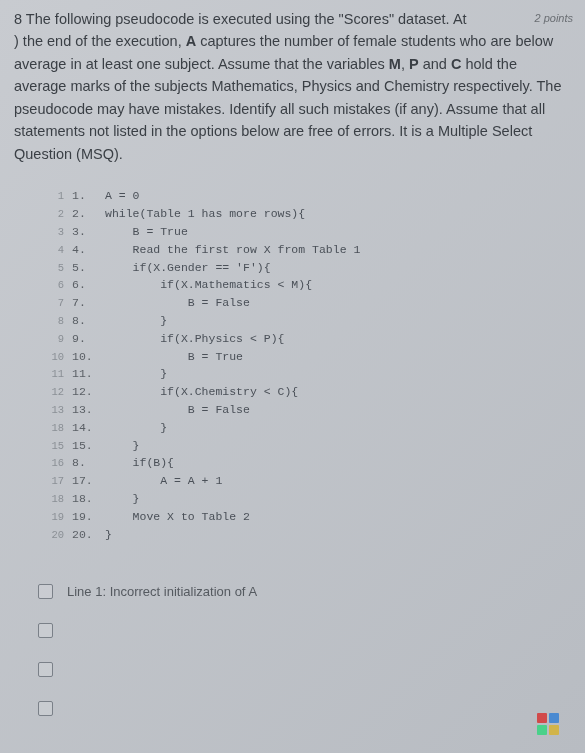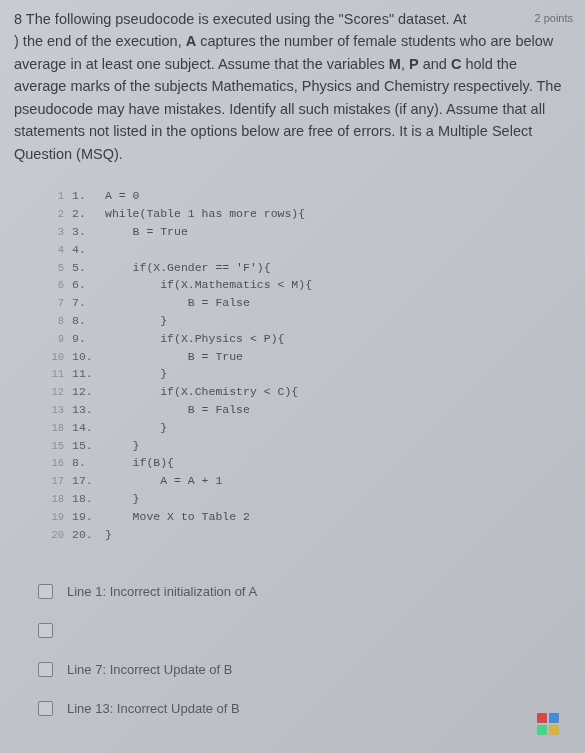--- a/index.html
+++ b/index.html
@@ -15,7 +15,7 @@
   }
   .question-header { font-size: 14.5px; line-height: 1.55; color: #3a3f45; margin-bottom: 22px; }
   .qnum { display: inline; }
-  .points { float: right; font-size: 11px; color: #6a6e73; margin-top: 2px; margin-right: -6px; }
+  .points { float: right; font-size: 11px; color: #6a6e73; font-style: italic; margin-top: 2px; margin-right: -6px; }
   .bold { font-weight: bold; }
   .code-block { margin-left: 36px; margin-bottom: 40px; font-family: "Courier New", monospace; font-size: 11.5px; color: #4a5058; }
   .code-row { display: flex; align-items: baseline; line-height: 1.55; }

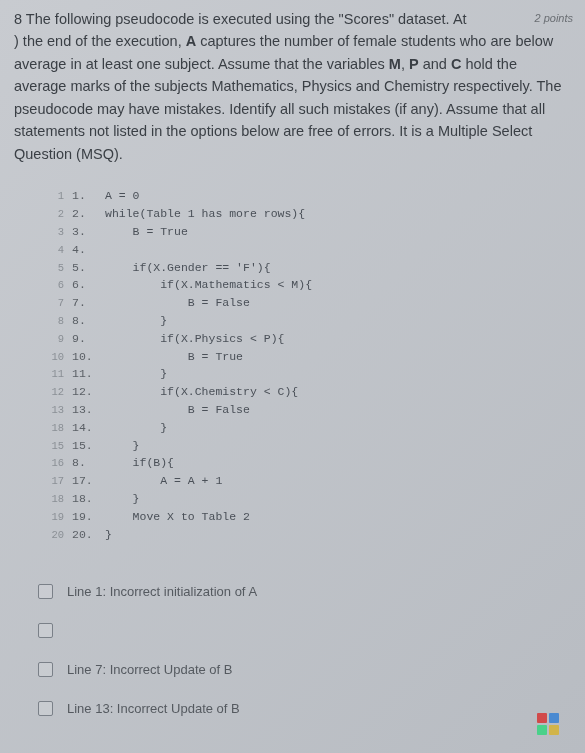--- a/index.html
+++ b/index.html
@@ -65,6 +65,7 @@
     <div class="code-row">
       <span class="gutter">4</span>
       <span class="lnum">4.</span>
+      <span class="code">    Read the first row X from Table 1</span>
     </div>
     <div class="code-row">
       <span class="gutter">5</span>

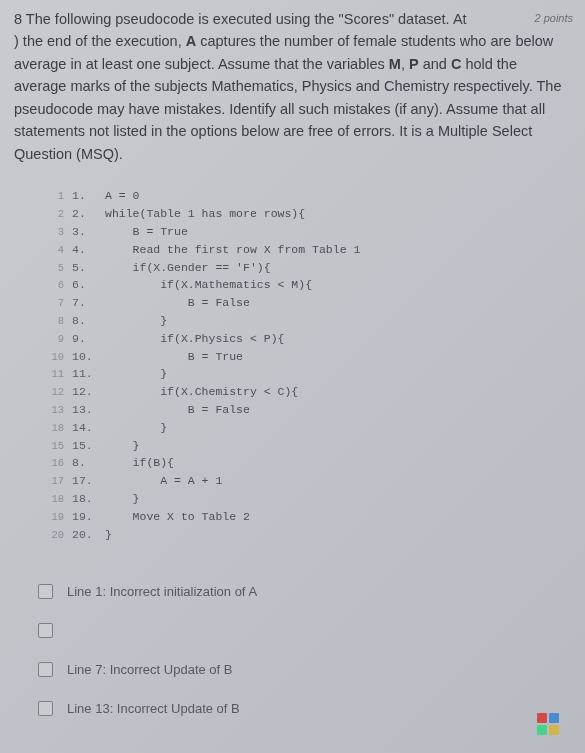--- a/index.html
+++ b/index.html
@@ -159,7 +159,6 @@
     </div>
     <div class="opt">
       <span class="chk"></span>
-      <span>Line 7: Incorrect Update of B</span>
     </div>
     <div class="opt">
       <span class="chk"></span>

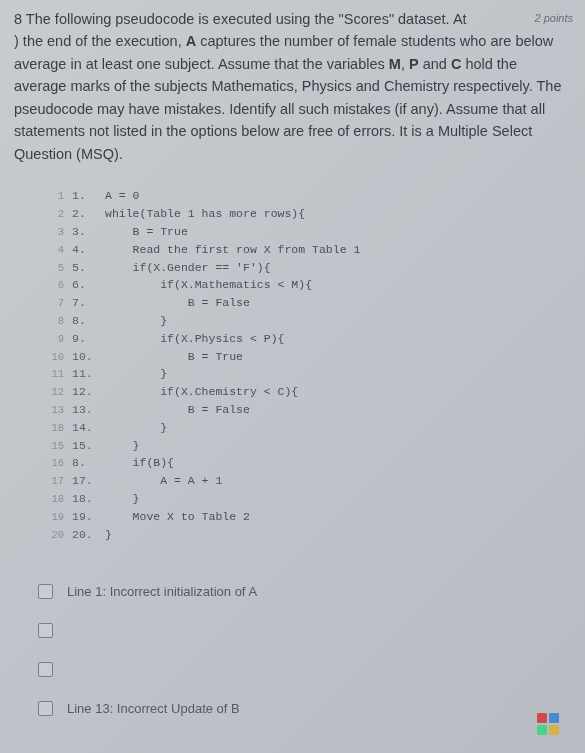--- a/index.html
+++ b/index.html
@@ -162,7 +162,6 @@
     </div>
     <div class="opt">
       <span class="chk"></span>
-      <span>Line 13: Incorrect Update of B</span>
     </div>
   </div>
 

